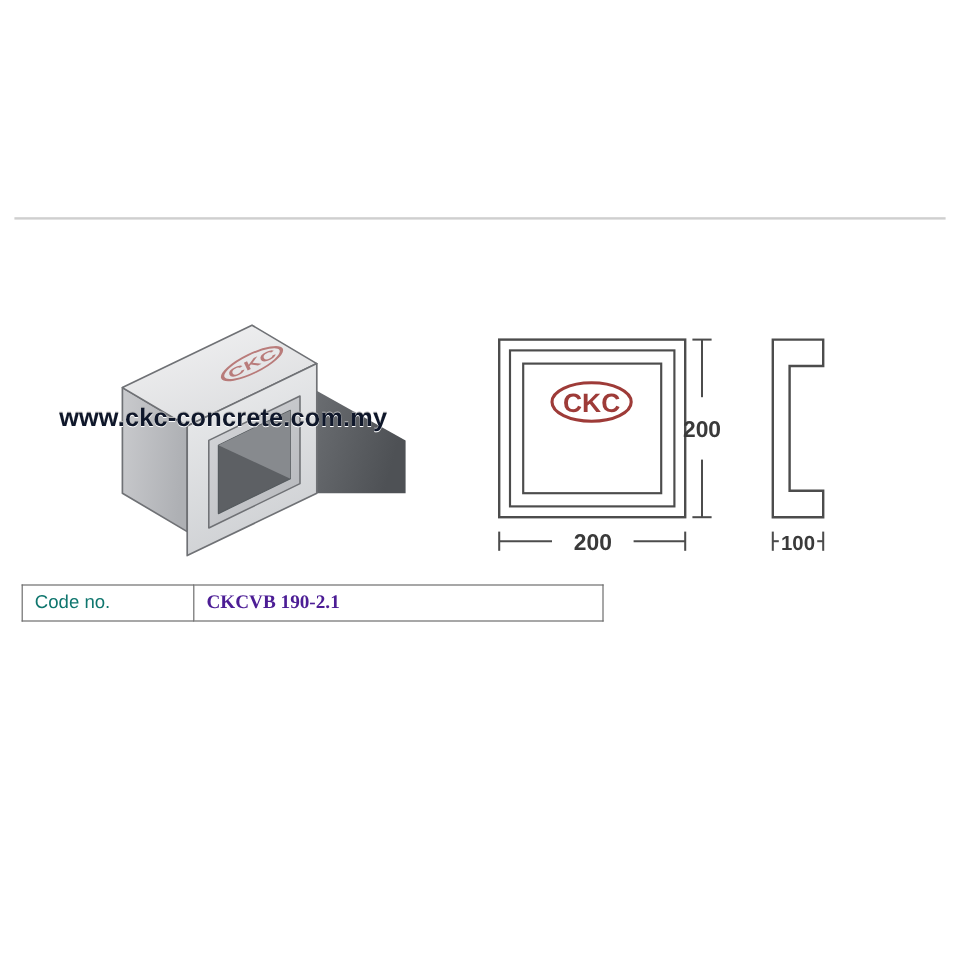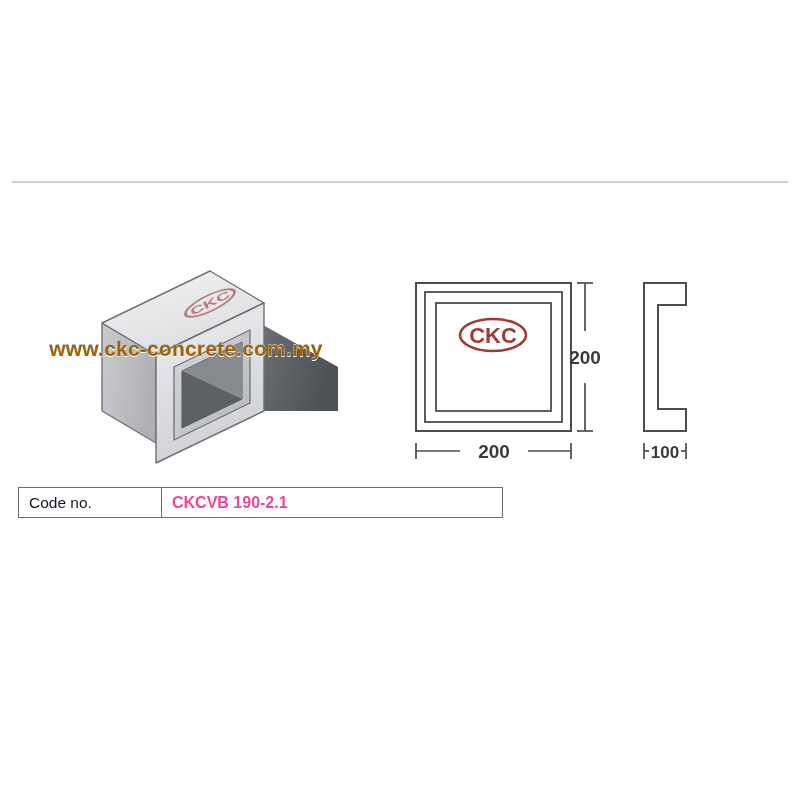--- a/index.html
+++ b/index.html
@@ -56,7 +56,7 @@
     font-size: 21px;
     font-weight: bold;
     letter-spacing: 0.2px;
-    color: #a16207;
+    color: #0f172a;
     text-shadow: 0 1px 0 #ffffff, 0 -1px 0 #b9b9b9;
     white-space: nowrap;
     pointer-events: none;

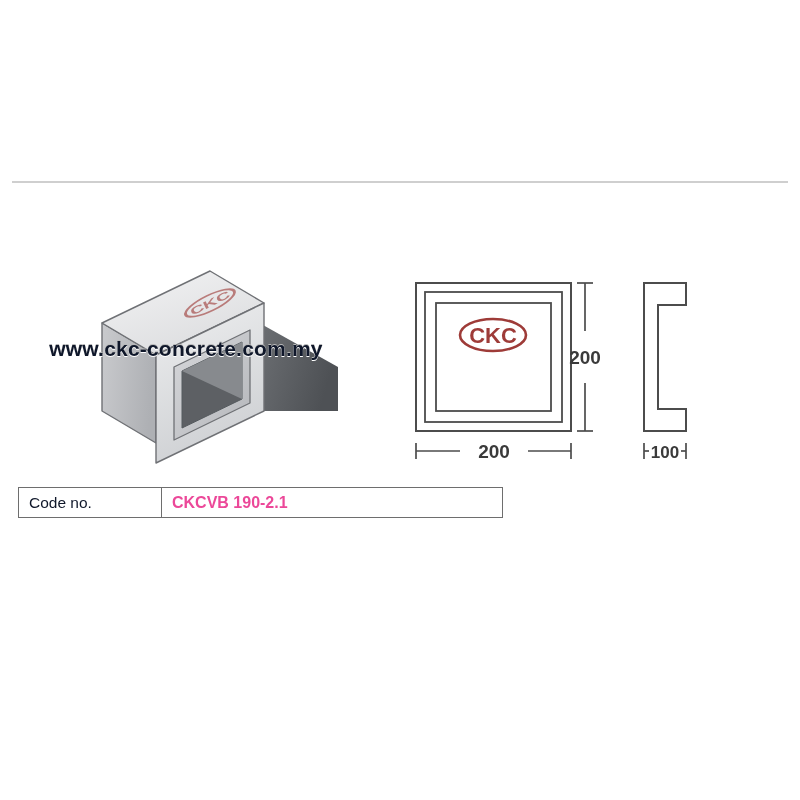--- a/index.html
+++ b/index.html
@@ -77,7 +77,7 @@
     height: 29px;
     padding: 0 0 0 10px;
     font-size: 15.5px;
-    color: #0f172a;
+    color: #0f766e;
     vertical-align: middle;
     line-height: 1;
   }

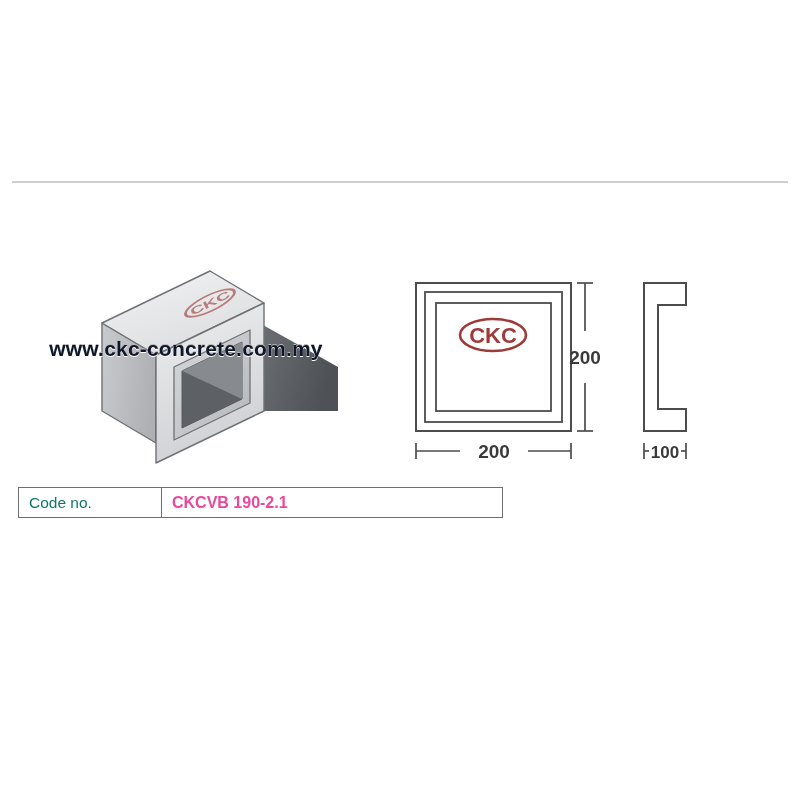--- a/index.html
+++ b/index.html
@@ -82,7 +82,7 @@
     line-height: 1;
   }
   #spec-table td.label-cell { width: 132px; }
-  #spec-table td.value-strong { font-weight: bold; font-size: 16px; color: #ec4899; }
+  #spec-table td.value-strong { font-weight: bold; font-size: 16px; color: #4c1d95; font-family: Liberation Serif, serif; }
   #spec-table td.note-cell { }
 
   .dim-text {

